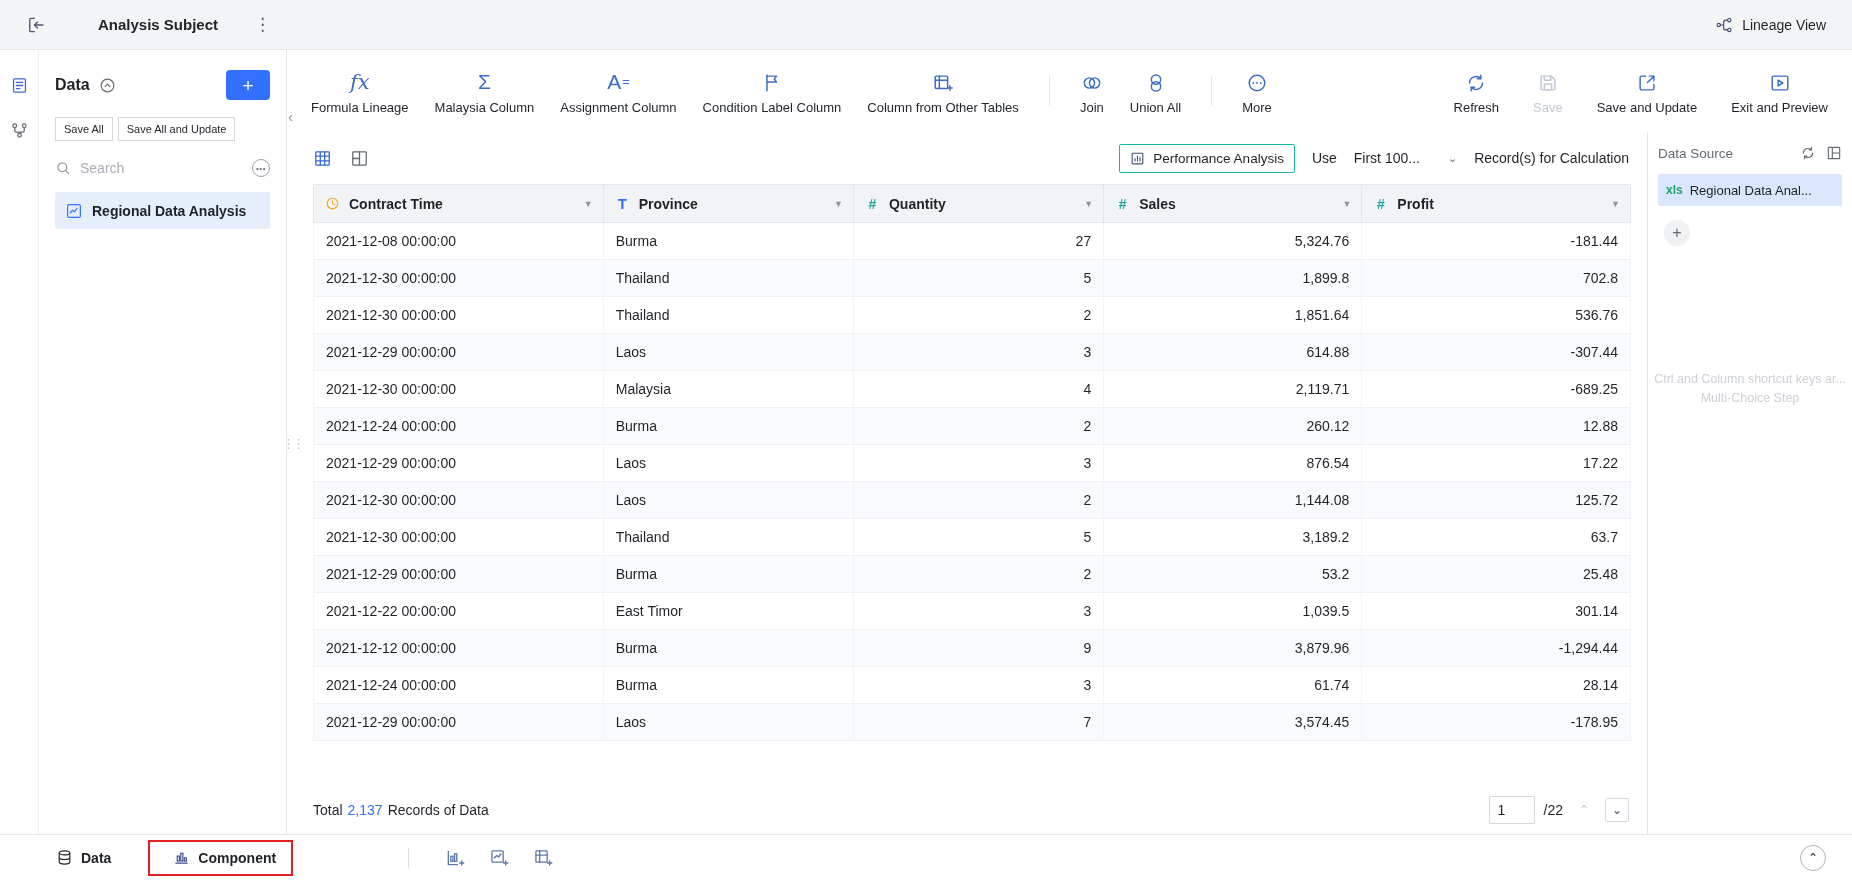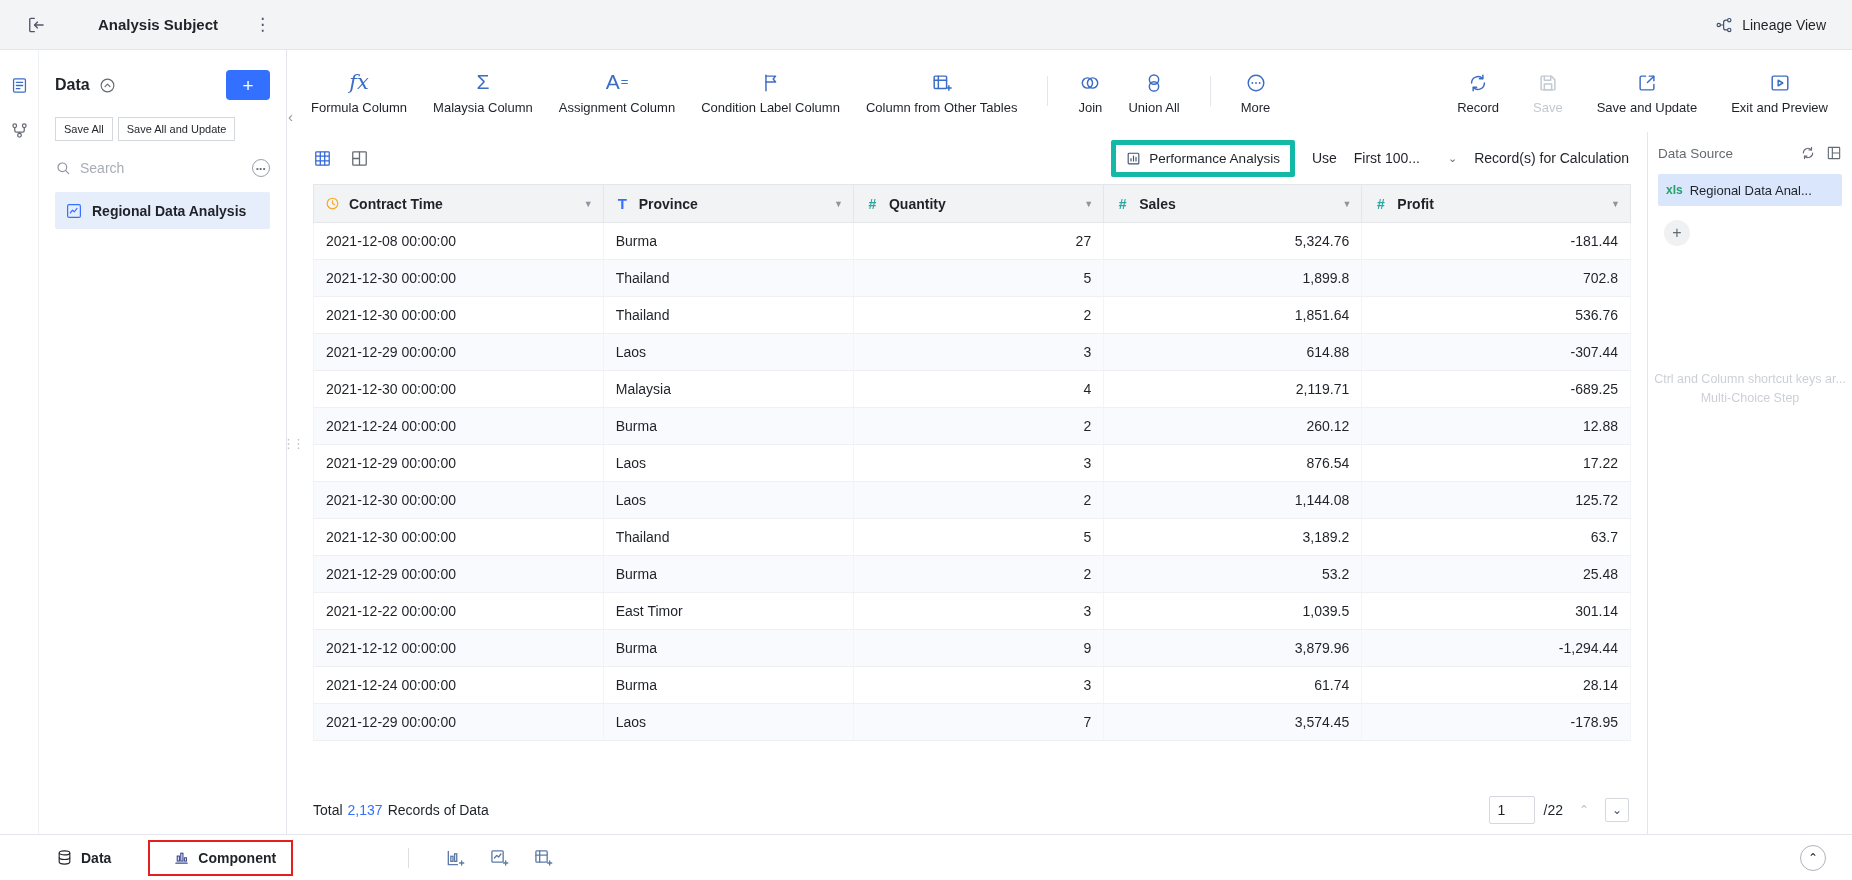--- a/index.html
+++ b/index.html
@@ -217,7 +217,7 @@
             <span class="tb-ic txt">
                 <span class="fx">fx</span>
               </span>
-            <span class="tb-label">Formula Column</span>
+            <span class="tb-label">Formula Lineage</span>
           </div>
           <div class="tb-item">
             <span class="tb-ic txt">

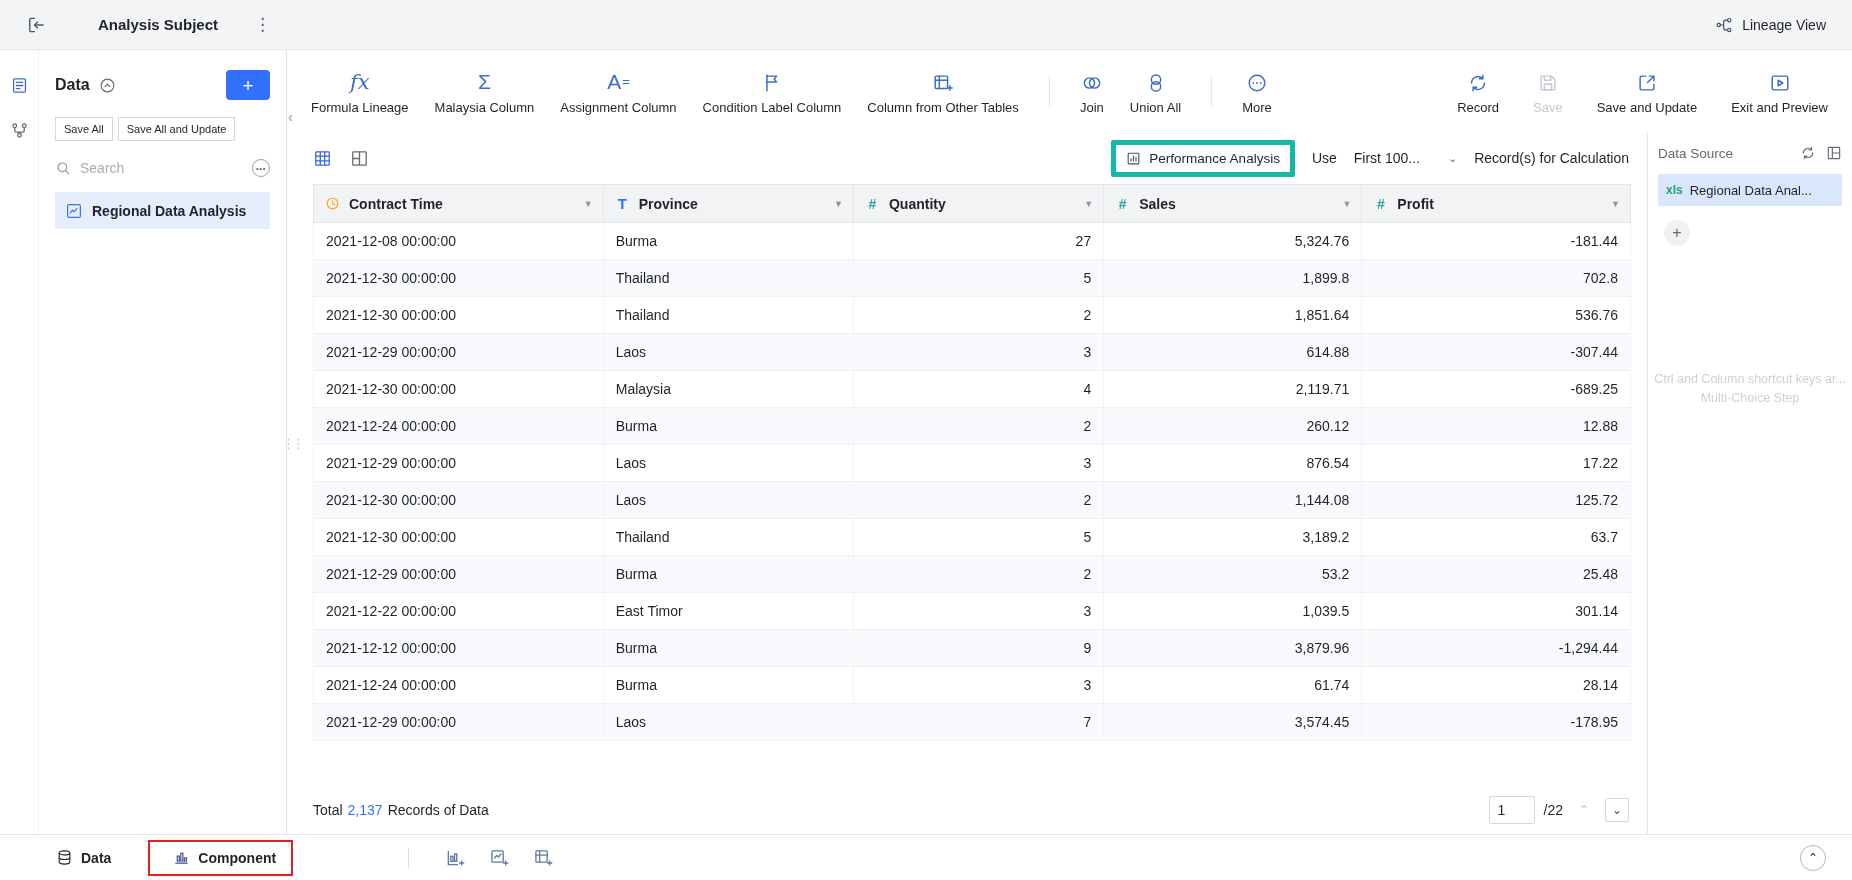--- a/index.html
+++ b/index.html
@@ -294,7 +294,7 @@
                   <path d="M6.7 20.4v-3.8h3.8"></path>
                 </svg>
             </span>
-            <span class="tb-label">Record</span>
+            <span class="tb-label">Refresh</span>
           </div>
           <div class="tb-item disabled">
             <span class="tb-ic">

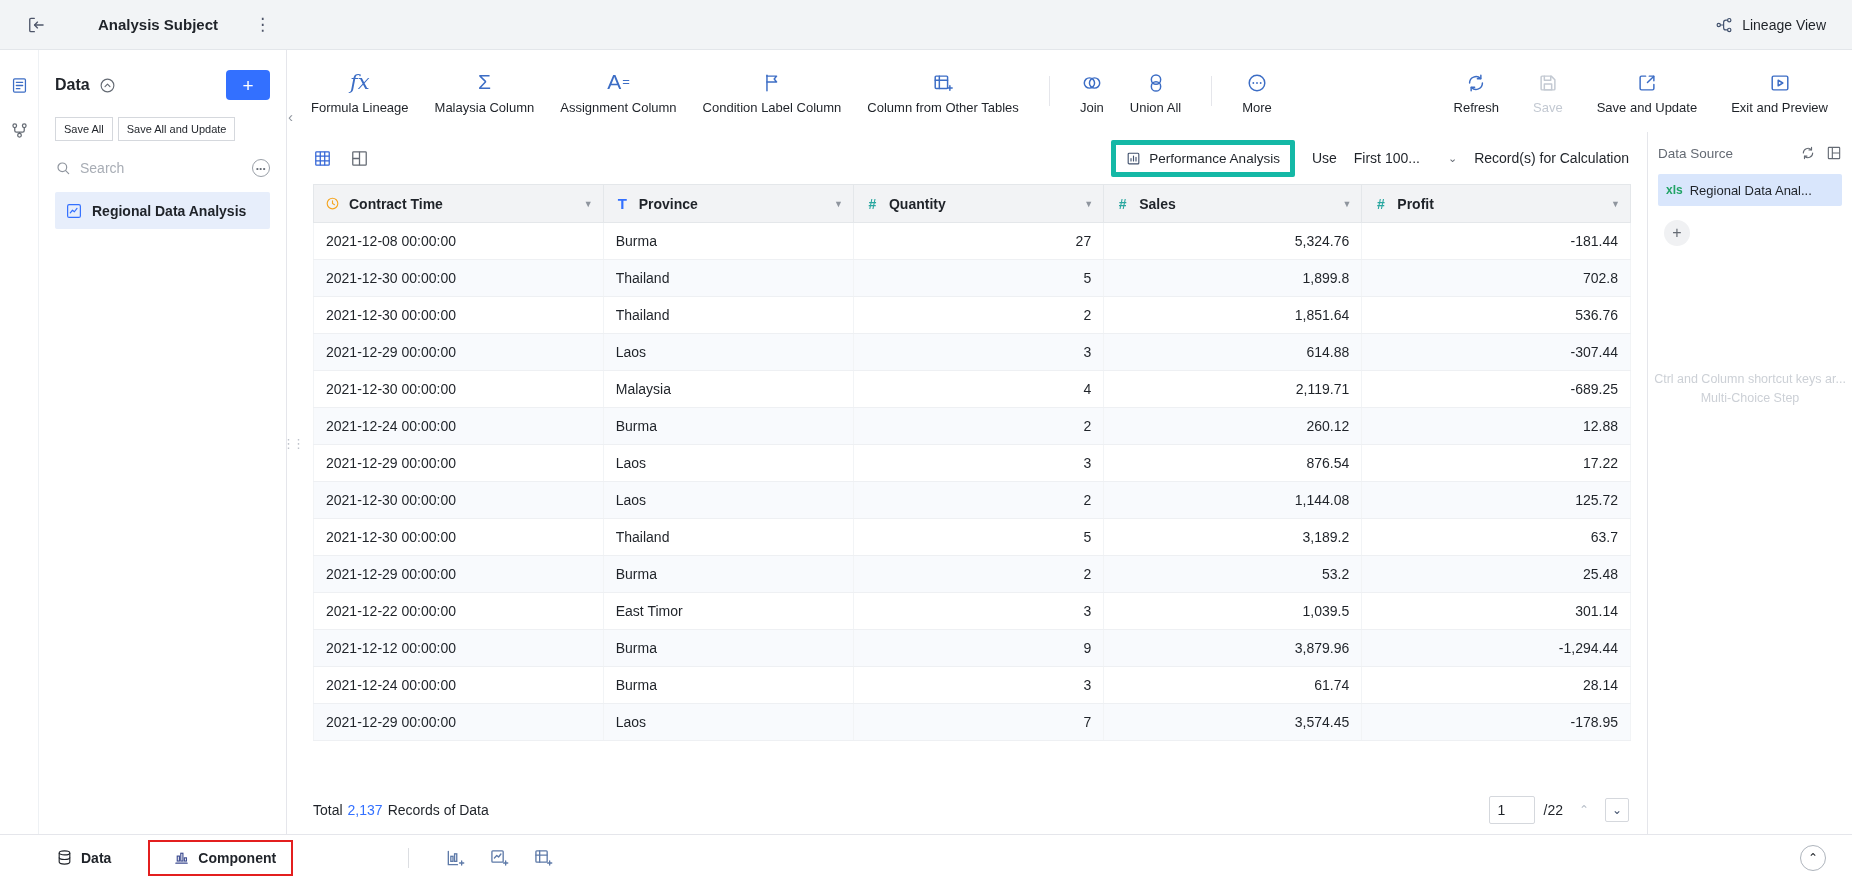--- a/index.html
+++ b/index.html
@@ -66,7 +66,7 @@
   .view-ic1 { color:#3566d6; cursor:pointer; }
   .view-ic2 { color:#646a73; cursor:pointer; }
   .controls-right { margin-left:auto; display:flex; align-items:center; gap:17px; }
-  .perf-btn { display:flex; align-items:flex-end; gap:8px; border:5px solid #14b8a6; border-radius:2px; padding:6px 10px; font-size:13.5px; background:#fff; cursor:pointer; color:#1f2329; }
+  .perf-btn { display:flex; align-items:flex-end; gap:8px; border:1px solid #14b8a6; border-radius:2px; padding:6px 10px; font-size:13.5px; background:#fff; cursor:pointer; color:#1f2329; }
   .perf-ic { color:#42526e; }
   .use-label { font-size:14px; }
   .records-dd { display:flex; align-items:center; gap:28px; font-size:14px; cursor:pointer; }

